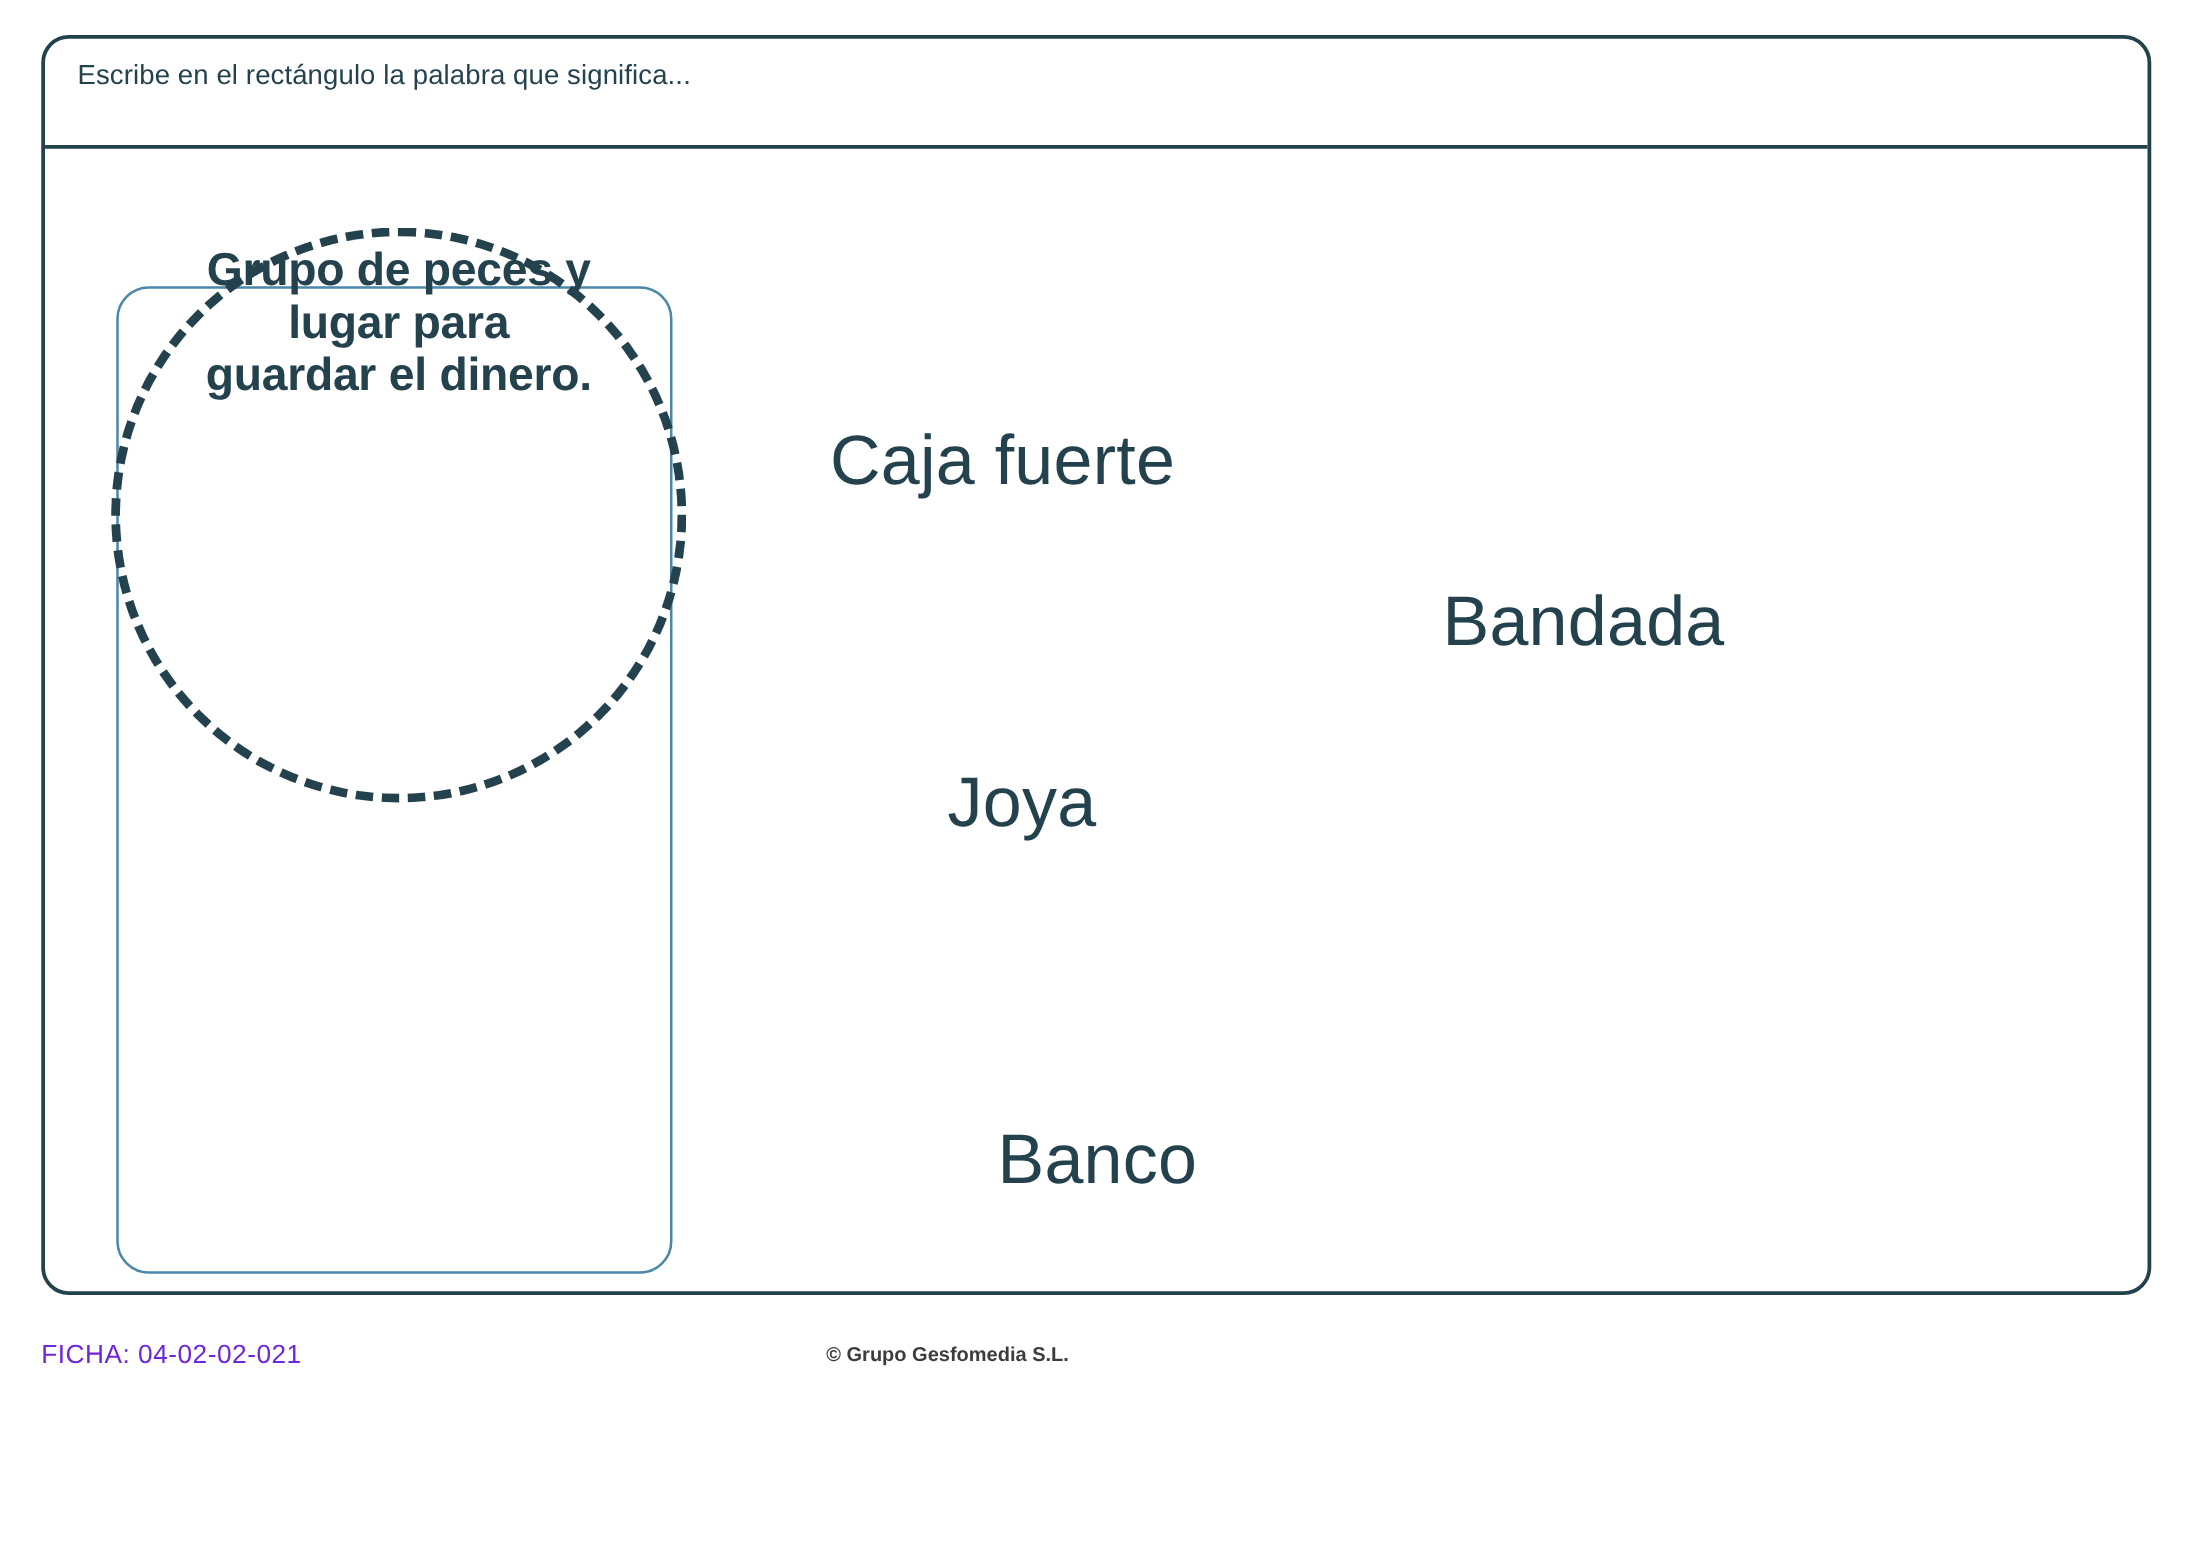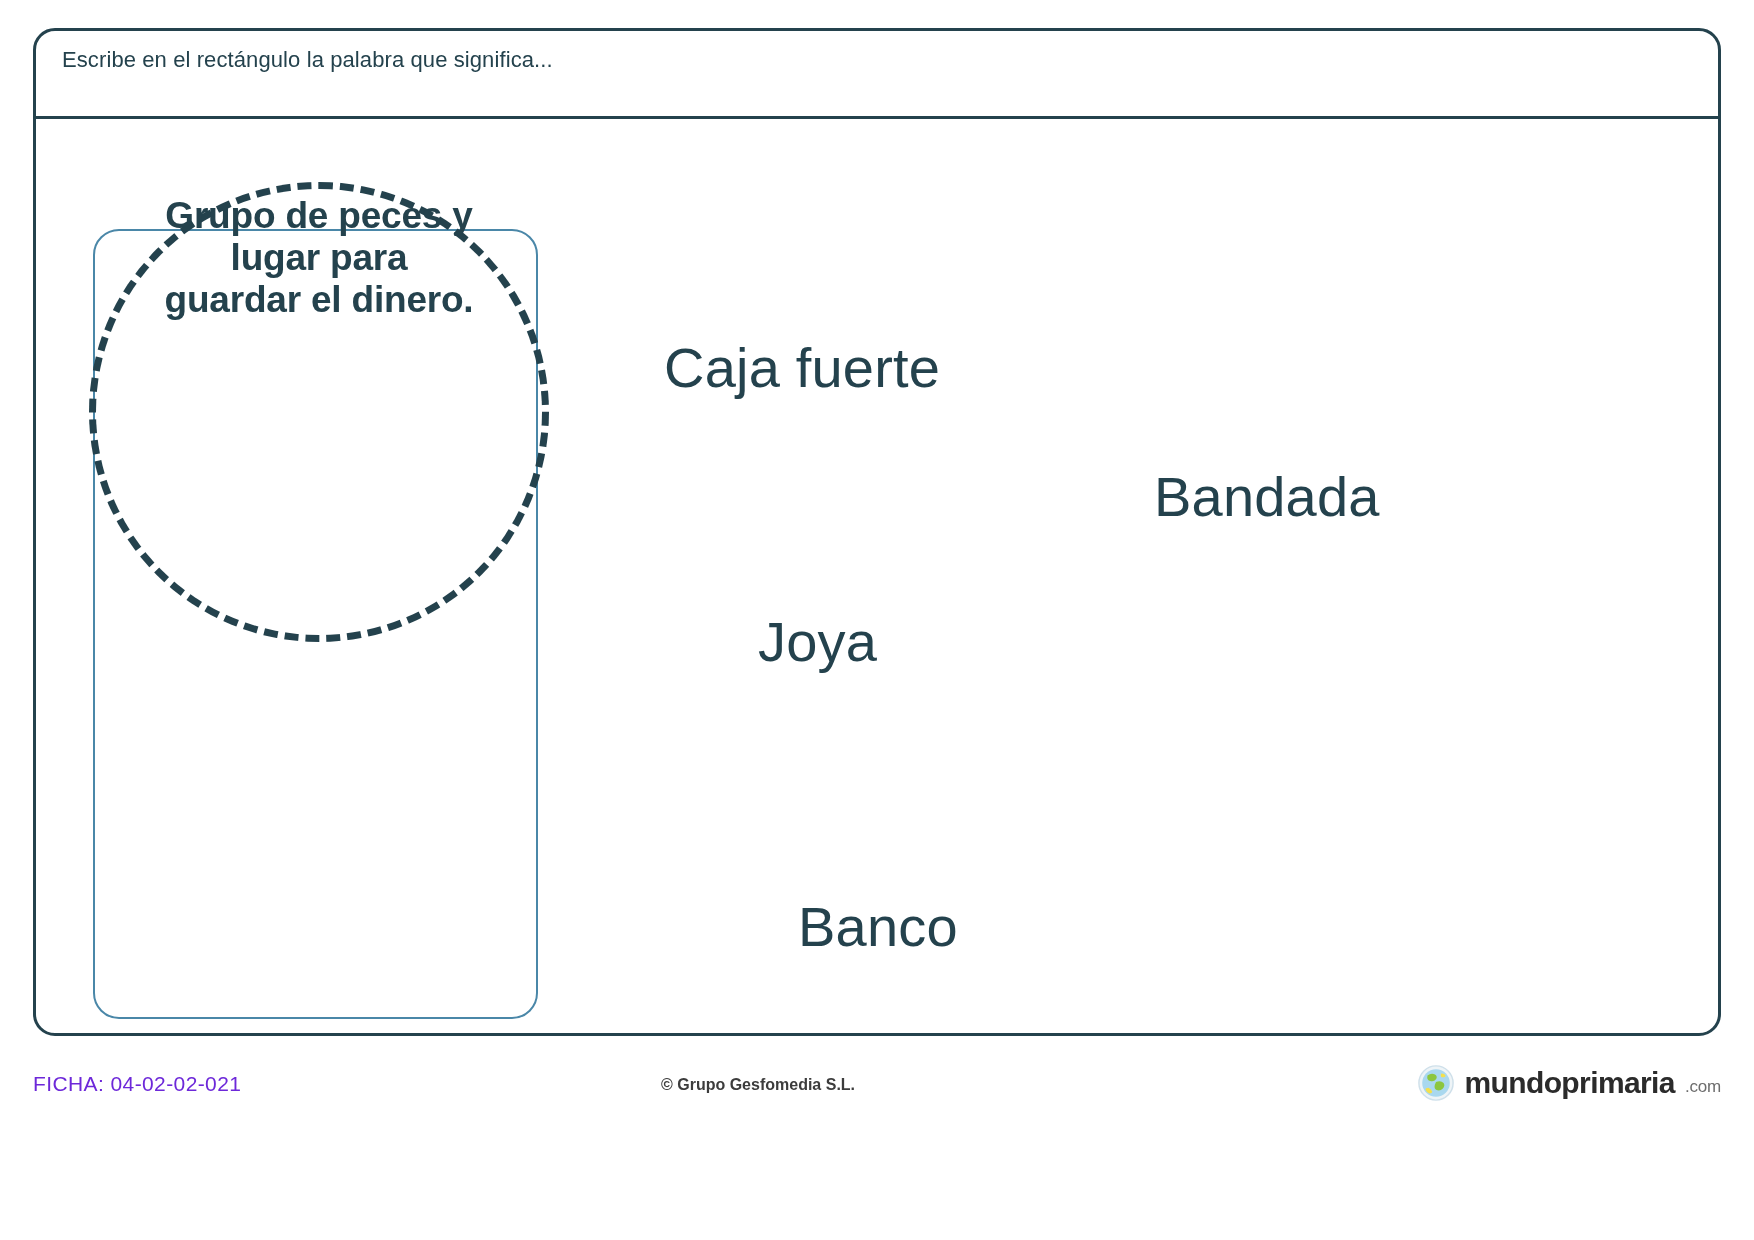--- a/index.html
+++ b/index.html
@@ -229,18 +229,6 @@
 
     <div class="copyright">© Grupo Gesfomedia S.L.</div>
 
-    <div class="brand">
-      <svg class="globe-icon" viewBox="0 0 40 40">
-        <circle cx="20" cy="20" r="18" fill="#eef4f7" stroke="#cfe0ea" stroke-width="1.5"></circle>
-        <circle cx="20" cy="20" r="14.5" fill="#a9d8ef"></circle>
-        <path d="M11 12 q4 -3 8 -1 q3 2 1 5 q-2 3 -6 2 q-4 -1 -3 -6 z" fill="#8cc63f"></path>
-        <path d="M20 19 q5 -2 8 1 q2 3 -1 6 q-3 3 -7 1 q-3 -2 0 -8 z" fill="#8cc63f"></path>
-        <path d="M12 25 q3 1 4 4 q0 2 -3 2 q-3 -1 -4 -4 q0 -2 3 -2 z" fill="#f4e04d"></path>
-        <path d="M26 10 q3 0 4 2 q0 2 -3 2 q-2 0 -2 -2 q0 -2 1 -2 z" fill="#f4e04d"></path>
-      </svg>
-      <span class="brand-name">mundoprimaria</span>
-      <span class="brand-tld">.com</span>
-    </div>
 
   </div>
 

